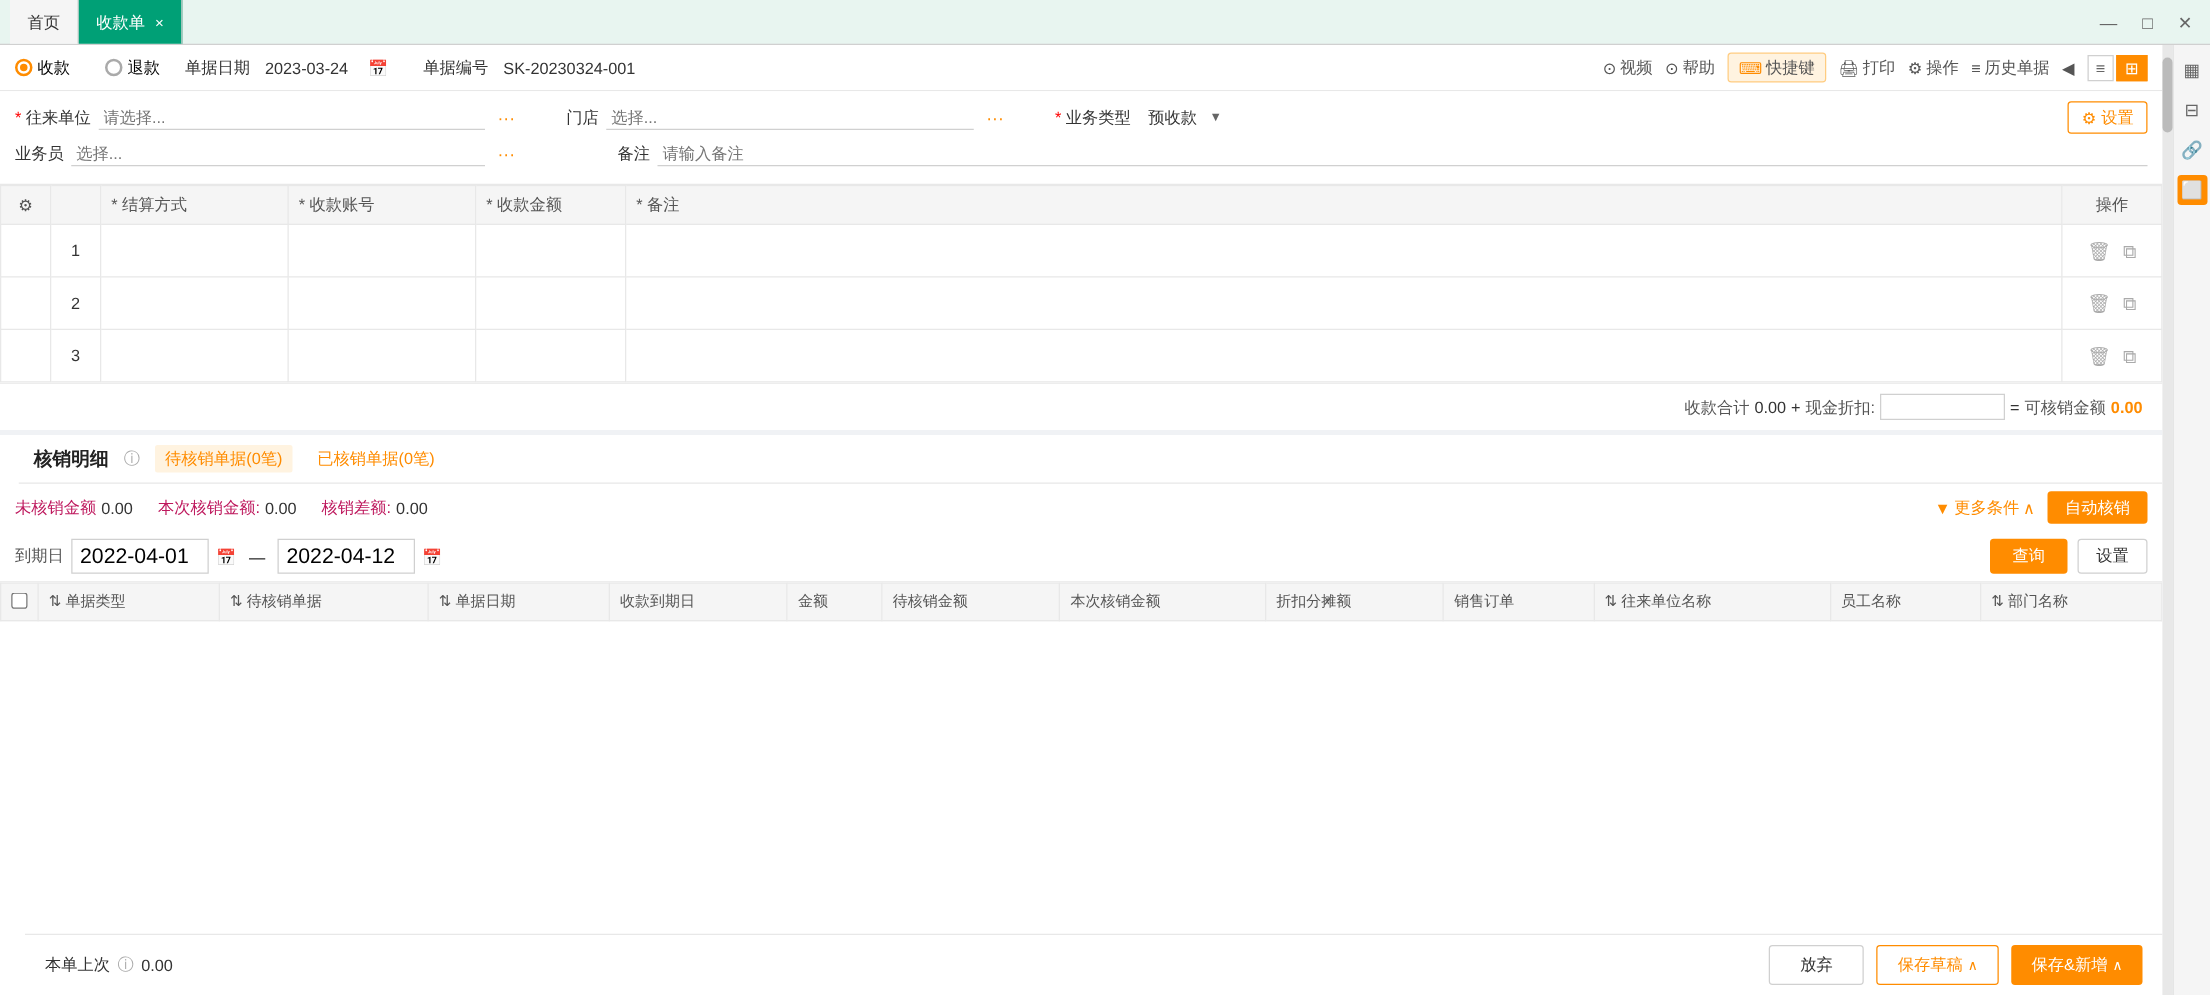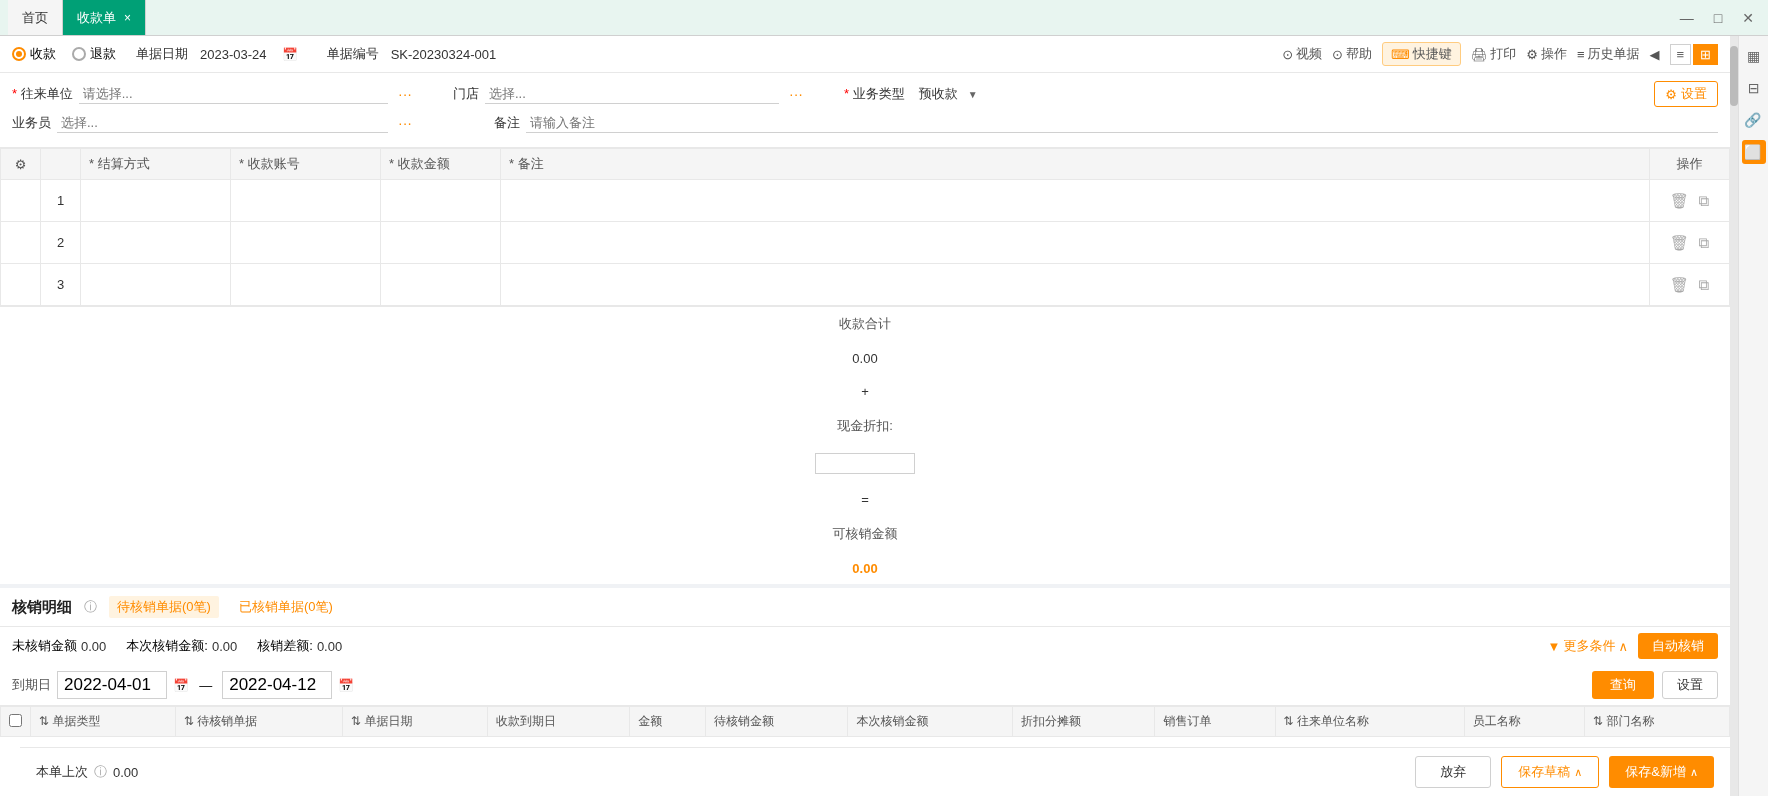--- a/index.html
+++ b/index.html
@@ -32,7 +32,7 @@
       background: #fff; border-bottom: 1px solid #e8e8e8; gap: 12px;
       flex-shrink: 0;
     }
-    .radio-group { display: flex; gap: 16px; align-items: flex-start; }
+    .radio-group { display: flex; gap: 28px; align-items: flex-start; }
     .radio-label { display: flex; align-items: center; gap: 4px; cursor: pointer; }
     .radio-dot {
       width: 14px; height: 14px; border-radius: 50%; border: 2px solid #aaa;

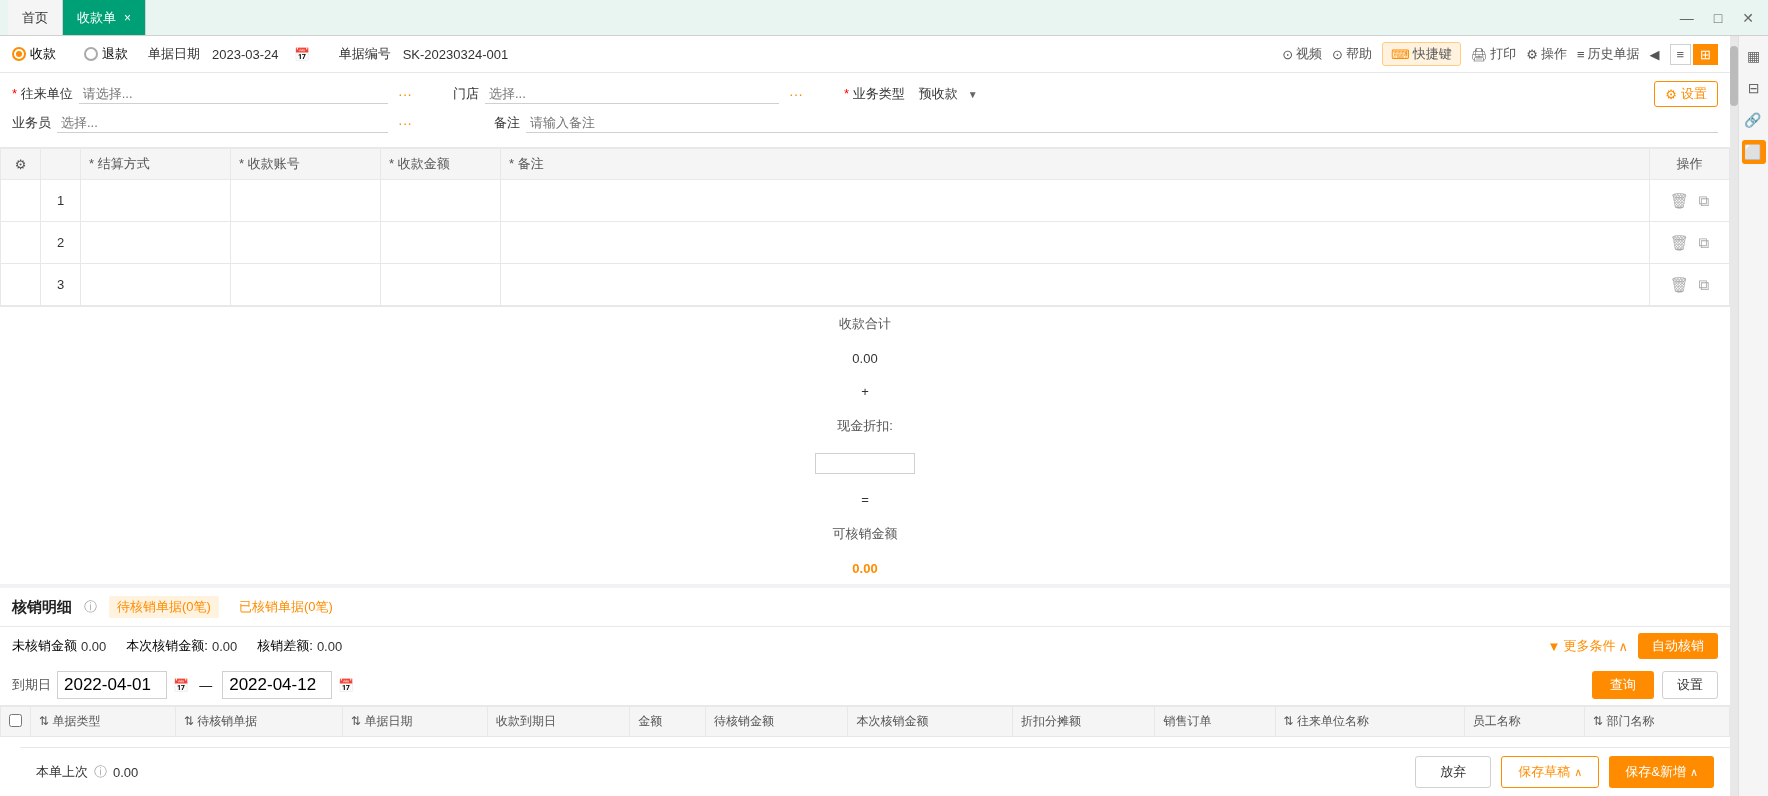--- a/index.html
+++ b/index.html
@@ -96,7 +96,7 @@
     .summary-row {
       display: flex; align-items: center; justify-content: flex-end;
       padding: 8px 16px; background: #fff; border-top: 1px solid #e8e8e8;
-      gap: 18px; font-size: 13px; color: #333; flex-shrink: 0; flex-direction: column;
+      gap: 4px; font-size: 13px; color: #333; flex-shrink: 0;
     }
     .summary-row .label { color: #555; }
     .summary-row .value { color: #333; }

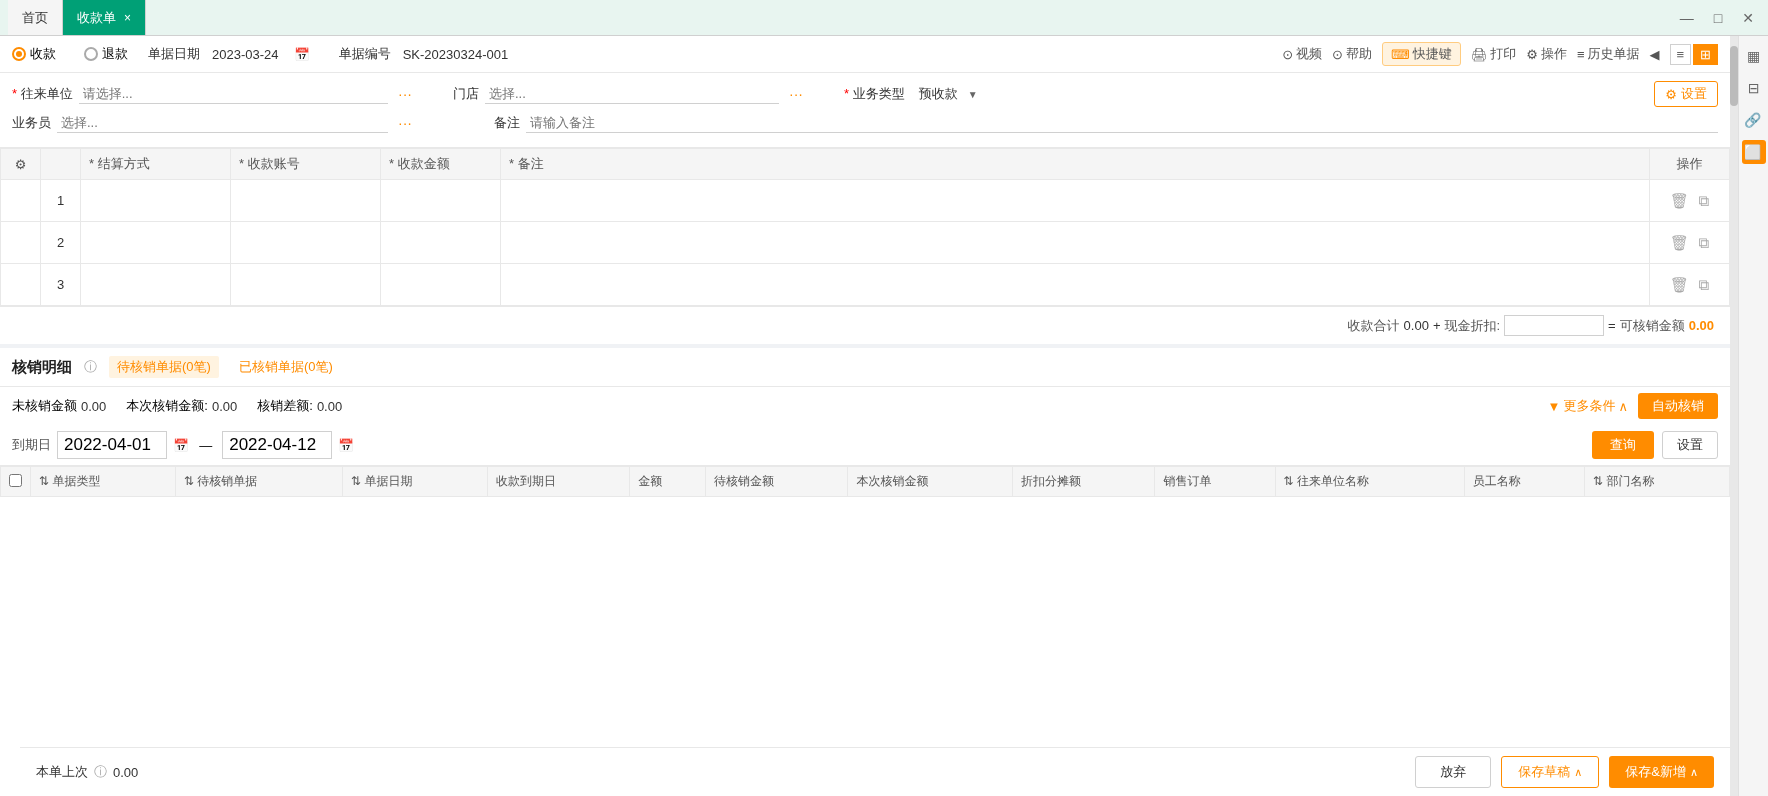--- a/index.html
+++ b/index.html
@@ -113,7 +113,7 @@
     }
     .verify-header {
       display: flex; align-items: center; padding: 8px 12px; gap: 12px;
-      border-bottom: 1px solid #e8e8e8; flex-shrink: 0;
+      border-bottom: 1px solid #e8e8e8; flex-shrink: 0; margin-left: 15px;
     }
     .verify-title { font-size: 15px; font-weight: 600; color: #222; }
     .verify-tab {

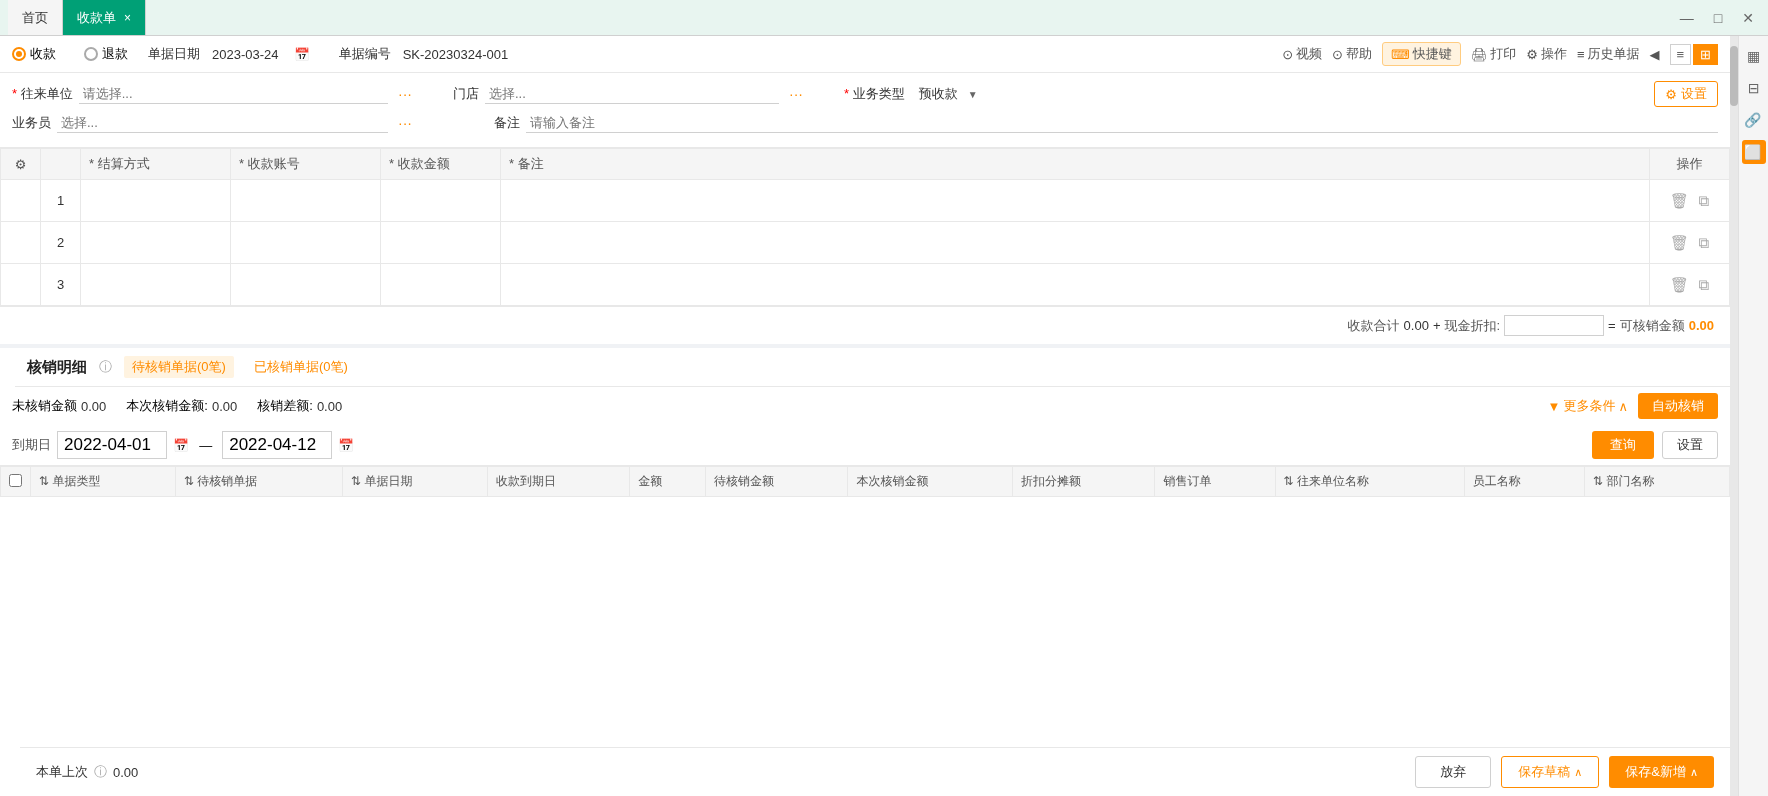--- a/index.html
+++ b/index.html
@@ -129,7 +129,7 @@
       font-size: 13px; color: #333; flex-shrink: 0;
     }
     .stats-item { display: flex; align-items: center; gap: 4px; }
-    .stats-label { color: #000000; }
+    .stats-label { color: #be185d; }
     .stats-value { color: #333; }
     .stats-right { margin-left: auto; display: flex; align-items: center; gap: 10px; }
     .filter-btn { color: #ff8c00; cursor: pointer; display: flex; align-items: center; gap: 3px; font-size: 13px; }

